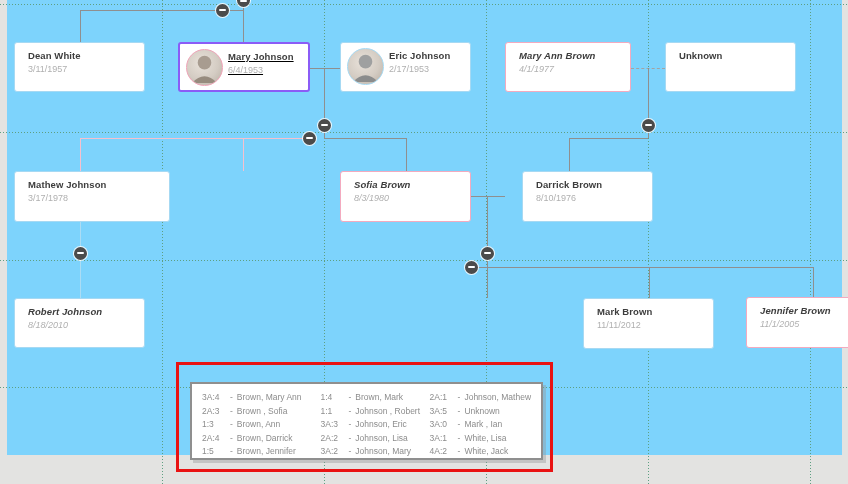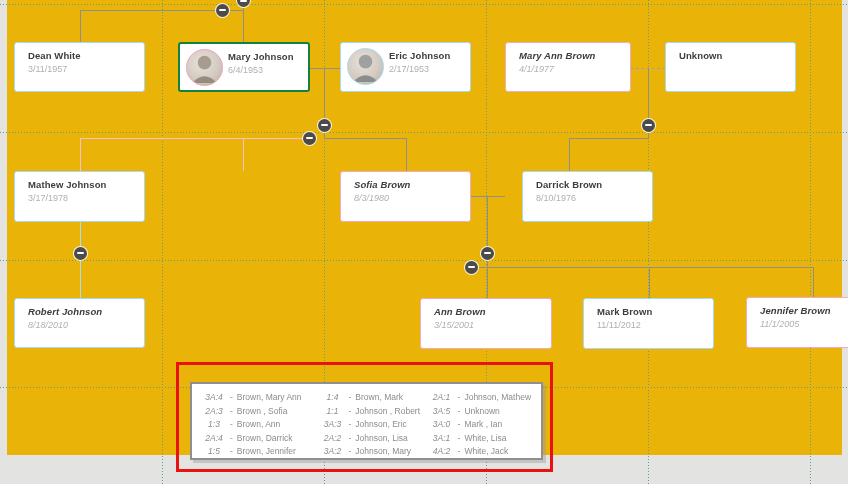--- a/index.html
+++ b/index.html
@@ -5,7 +5,7 @@
 <style>
   html,body{margin:0;padding:0;background:#e3e3e1;}
   #stage{position:relative;width:848px;height:484px;overflow:hidden;
-         background:#eab308;font-family:"Liberation Sans",sans-serif;}
+         background:#7dd3fc;font-family:"Liberation Sans",sans-serif;}
   
   .page-edge{position:absolute;background:#e3e3e1;z-index:0;}
   

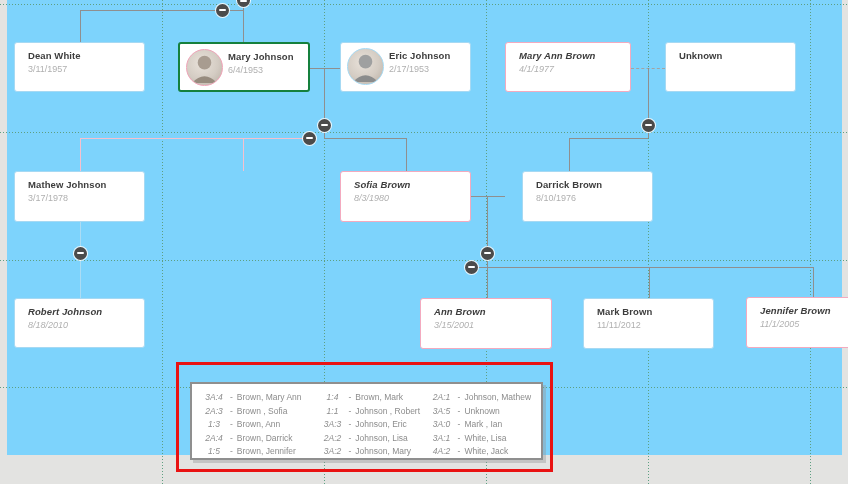--- a/index.html
+++ b/index.html
@@ -29,7 +29,7 @@
         z-index:3;padding:7px 6px 0 13px;}
   .card.blue{border:1.5px solid #a6d9f3;}
   .card.pink{border:1.5px solid #f3aabf;font-style:italic;}
-  .card.green{border:2px solid #15803d;}
+  .card.green{border:2px solid #8b5cf6;text-decoration:underline;}
   .card .name{display:block;font-size:9.5px;font-weight:600;color:#3d3d3d;
               letter-spacing:.1px;margin-bottom:3px;white-space:nowrap;}
   .card .date{display:block;font-size:9px;color:#b0b0b0;white-space:nowrap;}

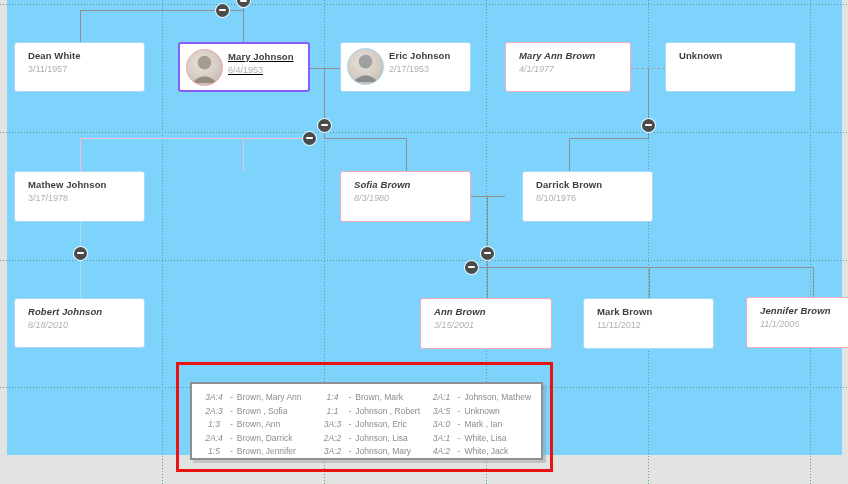--- a/index.html
+++ b/index.html
@@ -153,7 +153,7 @@
     <span class="date"></span>
   </div>
 
-  <div class="card blue" style="left:14px;top:171px;width:131px;height:51px;">
+  <div class="card blue" style="left:14px;top:171px;width:156px;height:51px;">
     <span class="name">Mathew Johnson</span>
     <span class="date">3/17/1978</span>
   </div>

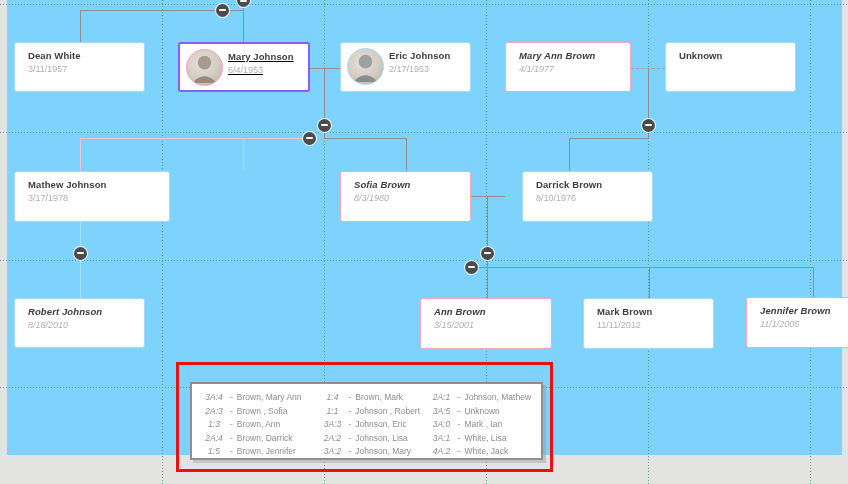--- a/index.html
+++ b/index.html
@@ -170,10 +170,6 @@
     <span class="name">Robert Johnson</span>
     <span class="date">8/18/2010</span>
   </div>
-  <div class="card pink" style="left:420px;top:298px;width:132px;height:51px;">
-    <span class="name">Ann Brown</span>
-    <span class="date">3/15/2001</span>
-  </div>
   <div class="card blue" style="left:583px;top:298px;width:131px;height:51px;">
     <span class="name">Mark Brown</span>
     <span class="date">11/11/2012</span>

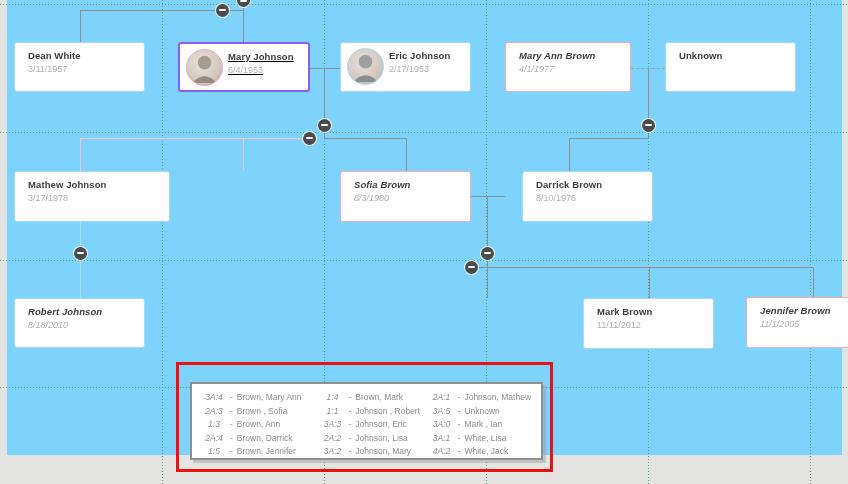--- a/index.html
+++ b/index.html
@@ -48,7 +48,7 @@
   .lcol{display:flex;flex-direction:column;row-gap:4.5px;}
   .lcol.c1{width:126px;} .lcol.c2{width:116px;} .lcol.c3{width:110px;}
   .lrow{display:flex;font-size:8.5px;color:#8c8c8c;line-height:9px;white-space:nowrap;}
-  .lcode{width:24px;text-align:center;font-style:italic;}
+  .lcode{width:24px;text-align:left;}
   .ldash{margin:0 4px;}
   
   #red-box{position:absolute;left:176px;top:362px;width:377px;height:110px;

